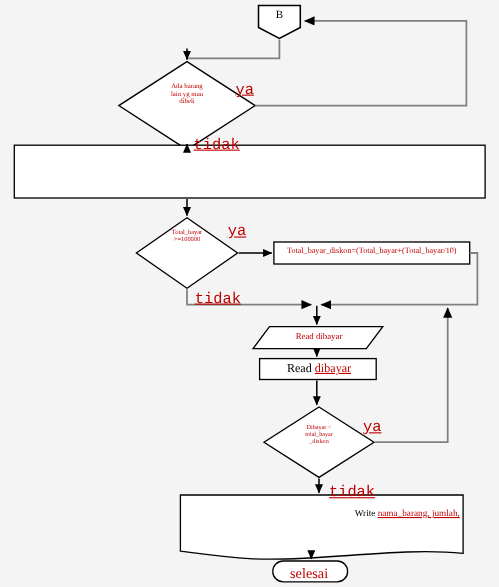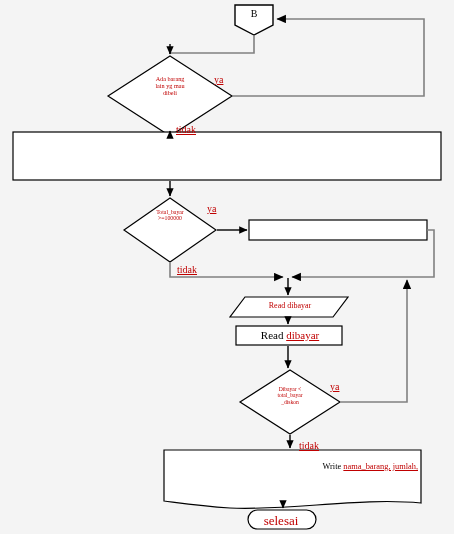--- a/index.html
+++ b/index.html
@@ -34,8 +34,8 @@
   }
   .lbl-branch {
     position: absolute;
-    font-family: Liberation Serif, serif;
-    font-size: 10px;
+    font-family: Liberation Mono, monospace;
+    font-size: 14px;
     color: #c00000;
     text-decoration: underline;
     text-decoration-color: #c00000;

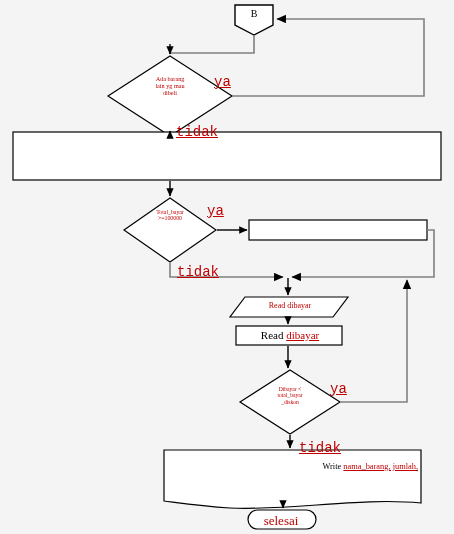--- a/index.html
+++ b/index.html
@@ -199,6 +199,7 @@
   <div class="shape-text" id="t-decision-threshold">Total_bayar
 &gt;=100000</div>
 
+  <div class="shape-text" id="t-process-discount">Total_bayar_diskon=(Total_bayar+(Total_bayar/10)</div>
 
   <div class="shape-text" id="t-input-dibayar">Read dibayar</div>
 

